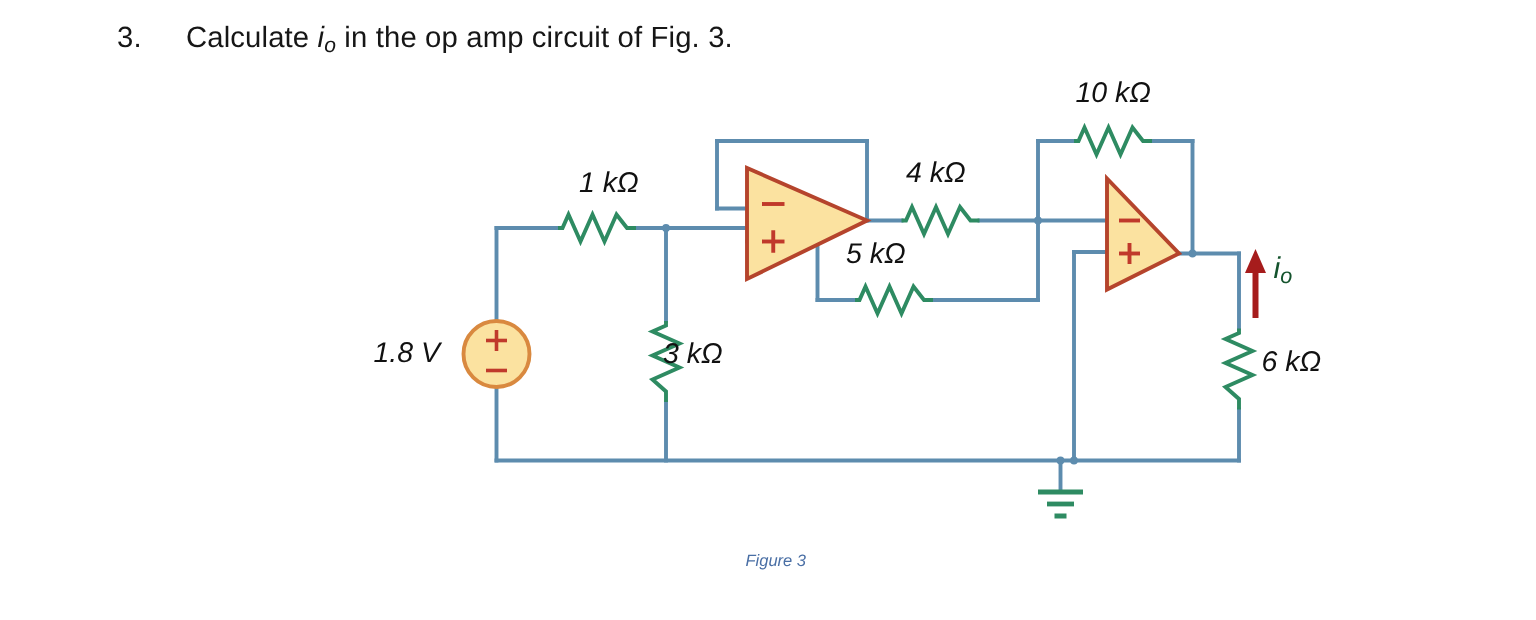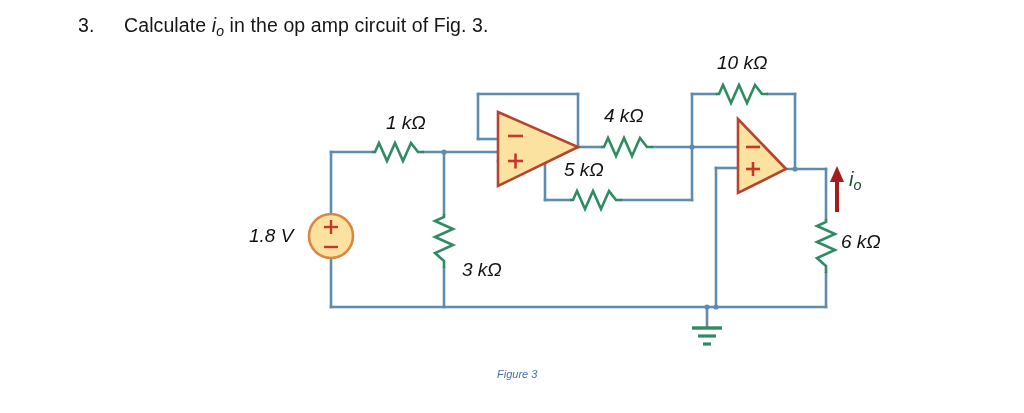--- a/index.html
+++ b/index.html
@@ -199,7 +199,7 @@
 
   <div class="lbl" style="left:386px; top:112px;">1 kΩ</div>
 
-  <div class="lbl" style="left:462px; top:226px;margin-top:33px;">3 kΩ</div>
+  <div class="lbl" style="left:442px; top:226px;">3 kΩ</div>
 
   <div class="lbl" style="left:604px; top:105px;">4 kΩ</div>
 

